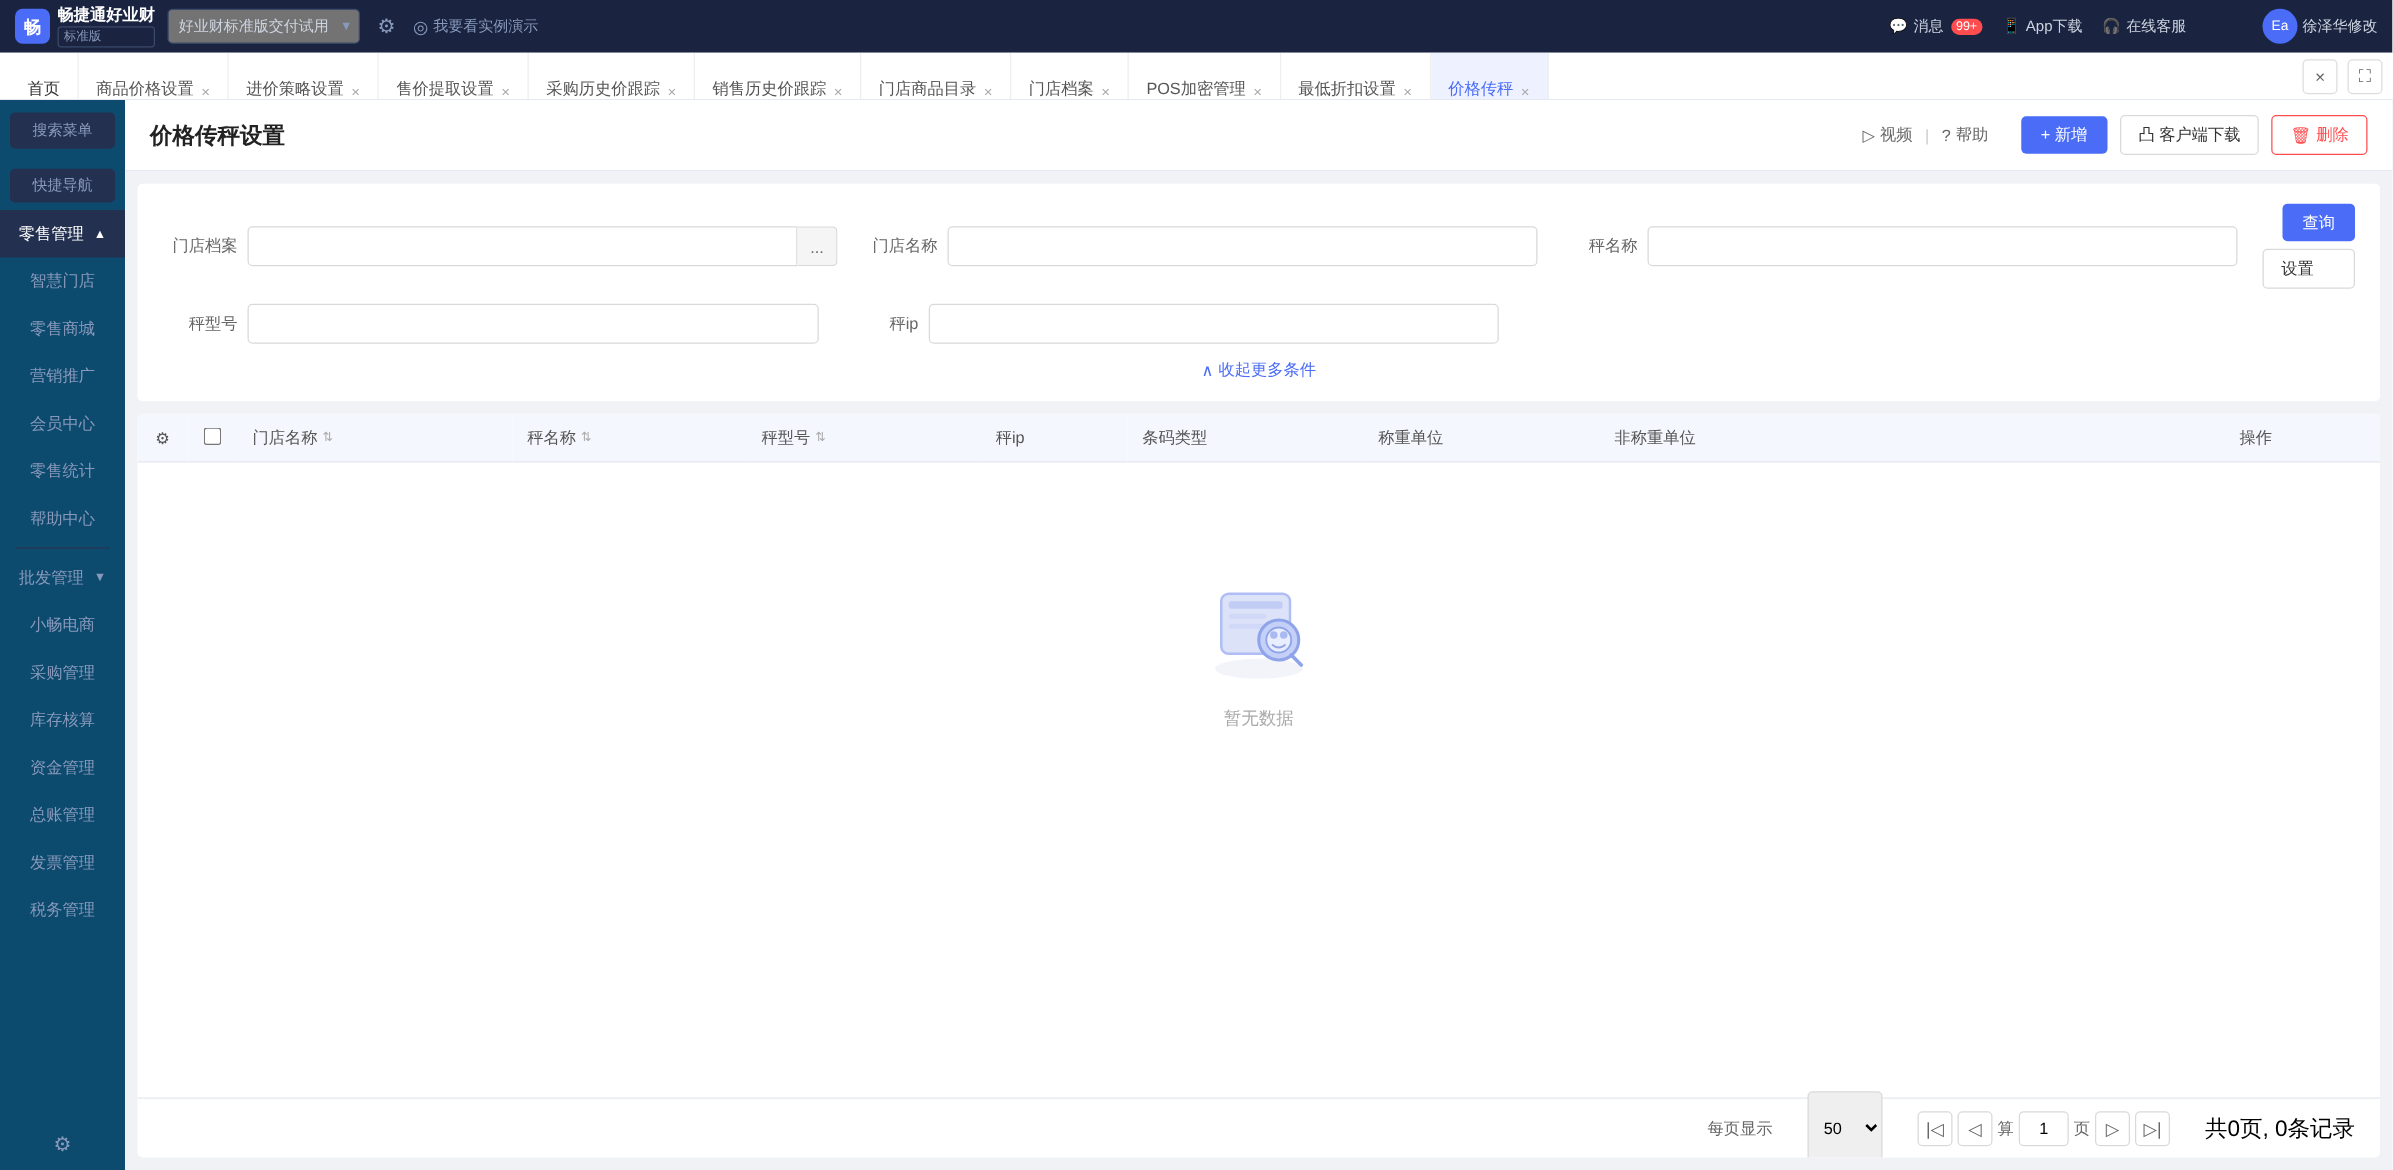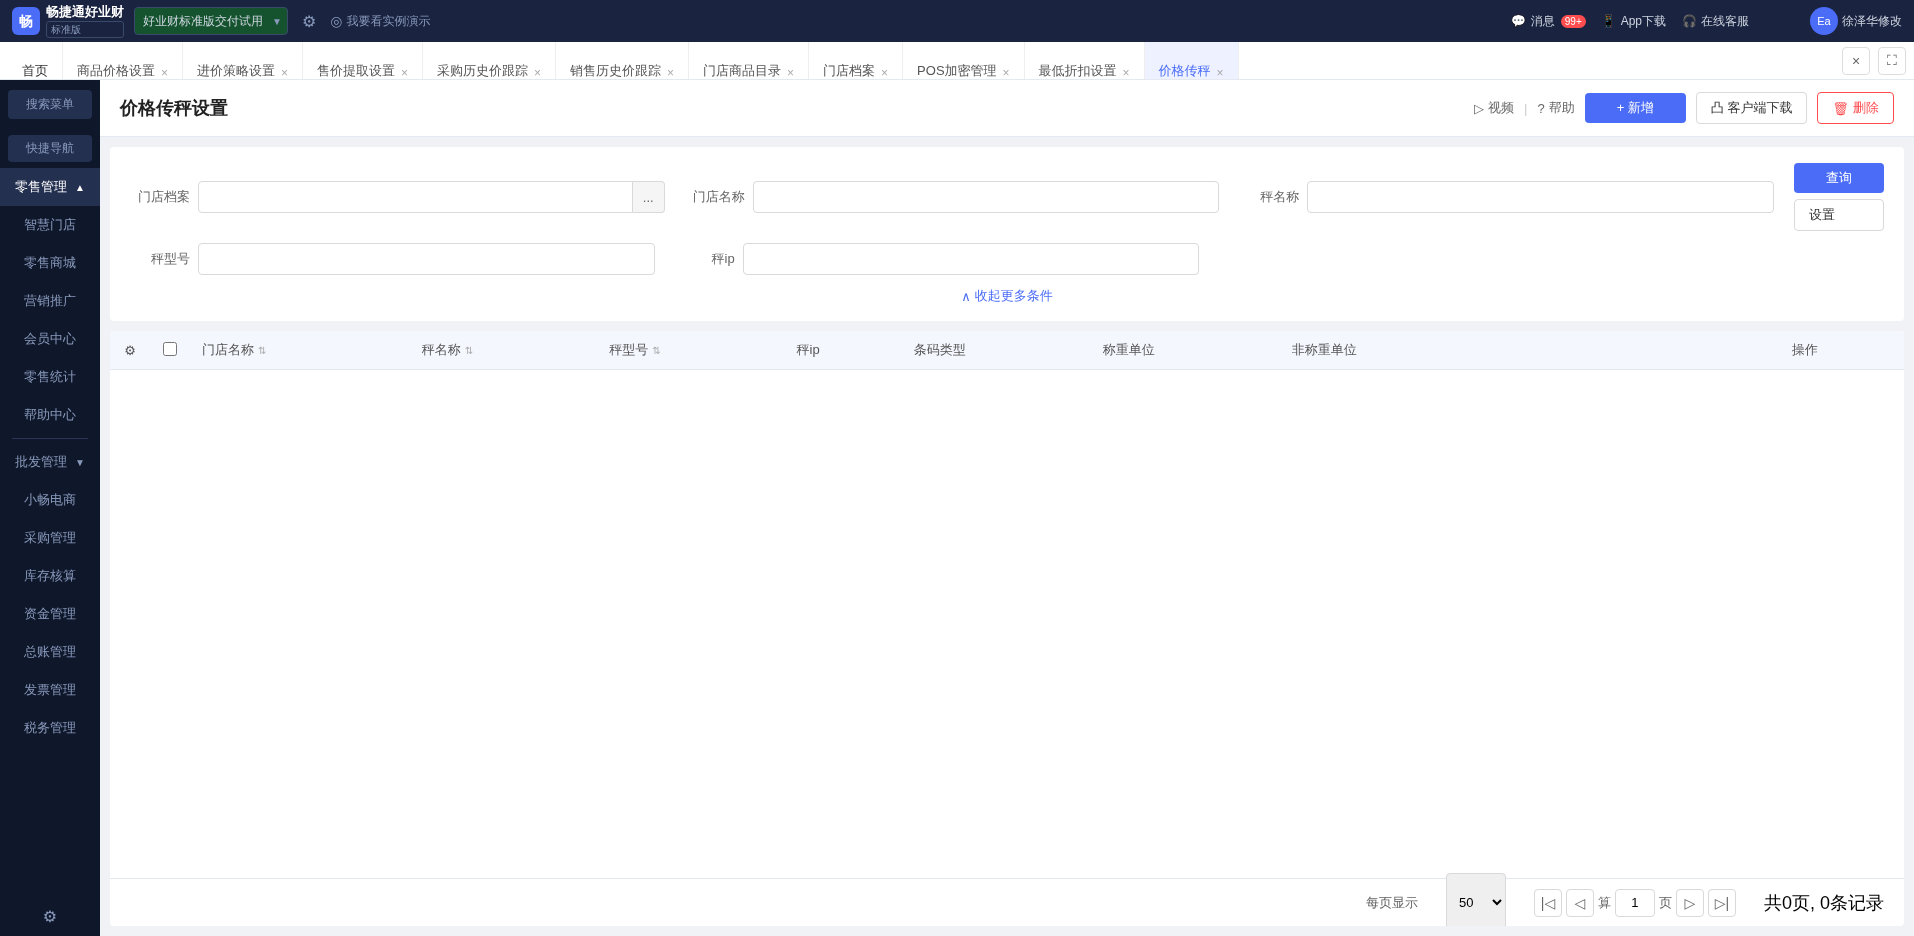--- a/index.html
+++ b/index.html
@@ -11,7 +11,7 @@
     .top-bar-logo .logo-icon { width: 28px; height: 28px; background: #4a6cf7; border-radius: 6px; display: flex; align-items: center; justify-content: center; color: #fff; font-size: 14px; font-weight: bold; }
     .version-badge { color: #8899bb; font-size: 10px; border: 1px solid #3a4a6a; border-radius: 3px; padding: 1px 4px; }
     .top-bar-select-wrapper { position: relative; display: flex; align-items: center; }
-    .top-bar-select-wrapper select { background: #14532d; border: 1px solid #3a4a6a; color: #cdd5e0; border-radius: 4px; padding: 3px 24px 3px 8px; font-size: 12px; cursor: pointer; appearance: none; height: 28px; }
+    .top-bar-select-wrapper select { background: #737373; border: 1px solid #3a4a6a; color: #cdd5e0; border-radius: 4px; padding: 3px 24px 3px 8px; font-size: 12px; cursor: pointer; appearance: none; height: 28px; }
     .select-arrow { position: absolute; right: 6px; color: #8899bb; pointer-events: none; font-size: 10px; }
     .top-bar-settings { color: #8899bb; cursor: pointer; font-size: 16px; padding: 4px; }
     .top-bar-demo { color: #8899bb; font-size: 12px; cursor: pointer; display: flex; align-items: center; gap: 4px; }

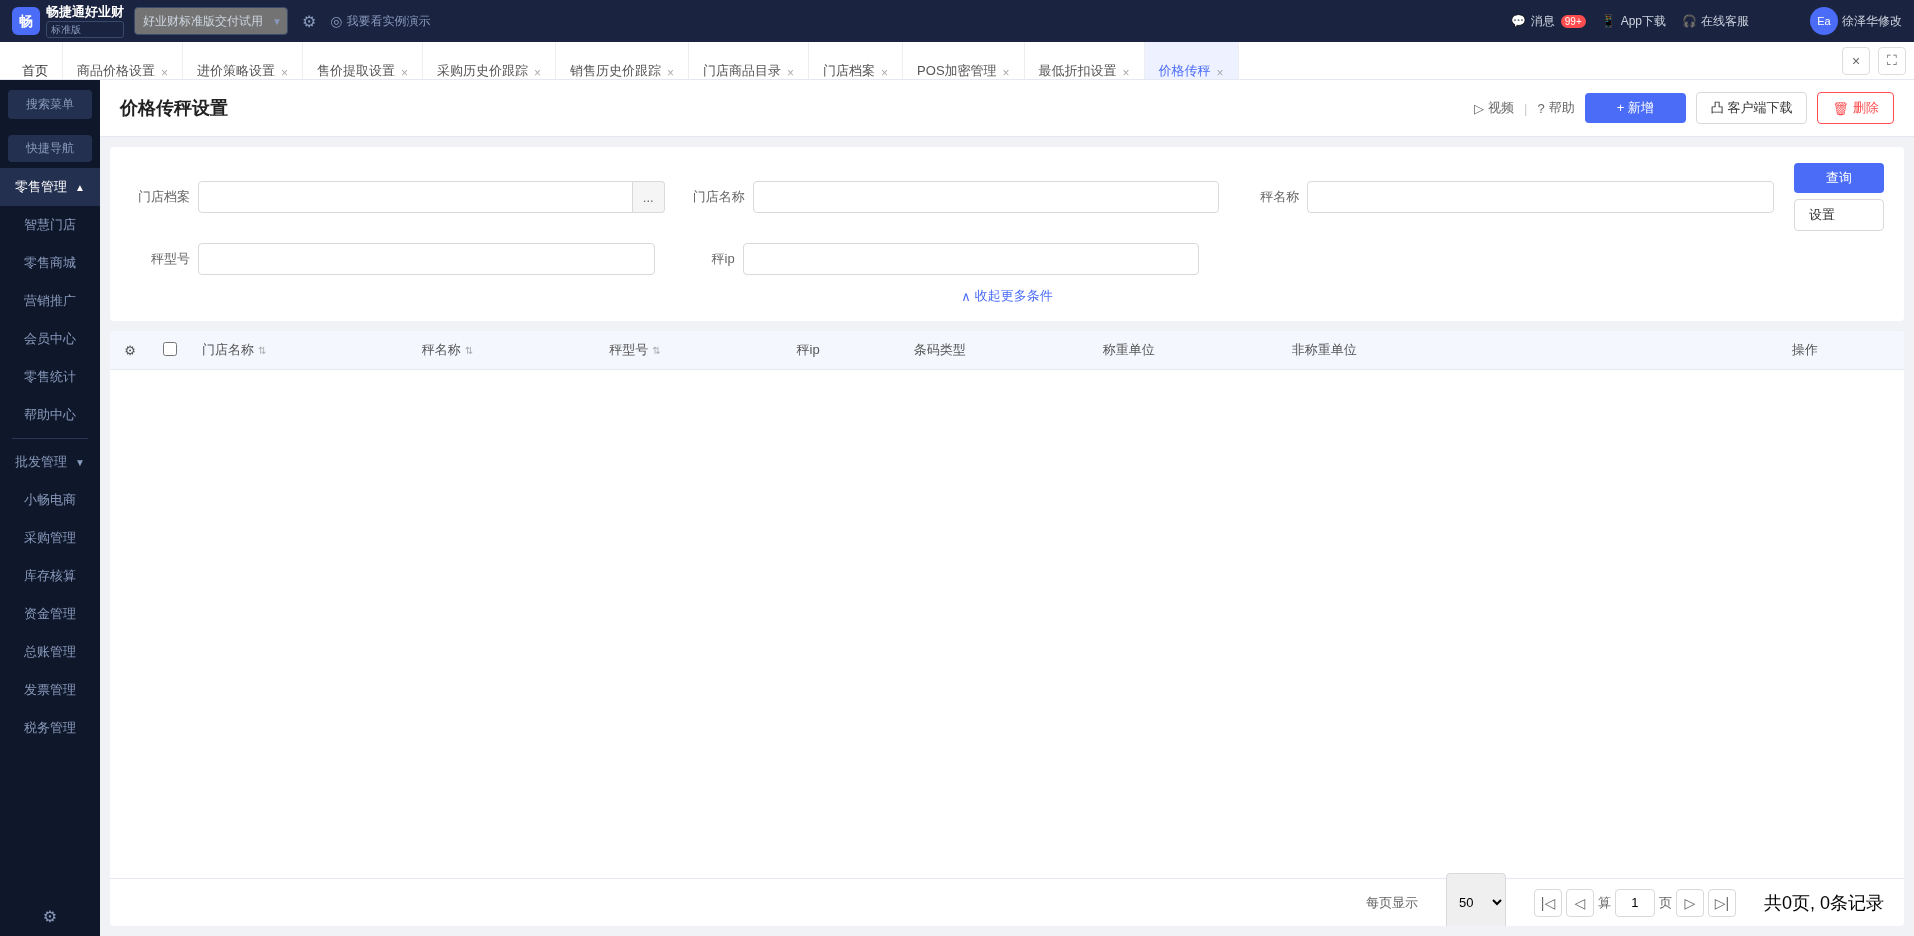--- a/index.html
+++ b/index.html
@@ -35,7 +35,7 @@
     .main-layout { display: flex; flex: 1; overflow: hidden; }
 
     
-    .sidebar { width: 100px; background: #0f172a; display: flex; flex-direction: column; flex-shrink: 0; overflow-y: auto; }
+    .sidebar { width: 100px; background: #0c4a6e; display: flex; flex-direction: column; flex-shrink: 0; overflow-y: auto; }
     .sidebar::-webkit-scrollbar { width: 0; }
     .sidebar-search { padding: 10px 8px; }
     .sidebar-search-btn { width: 100%; background: #243050; border: none; border-radius: 4px; color: #8899bb; padding: 6px 0; cursor: pointer; font-size: 12px; text-align: center; }

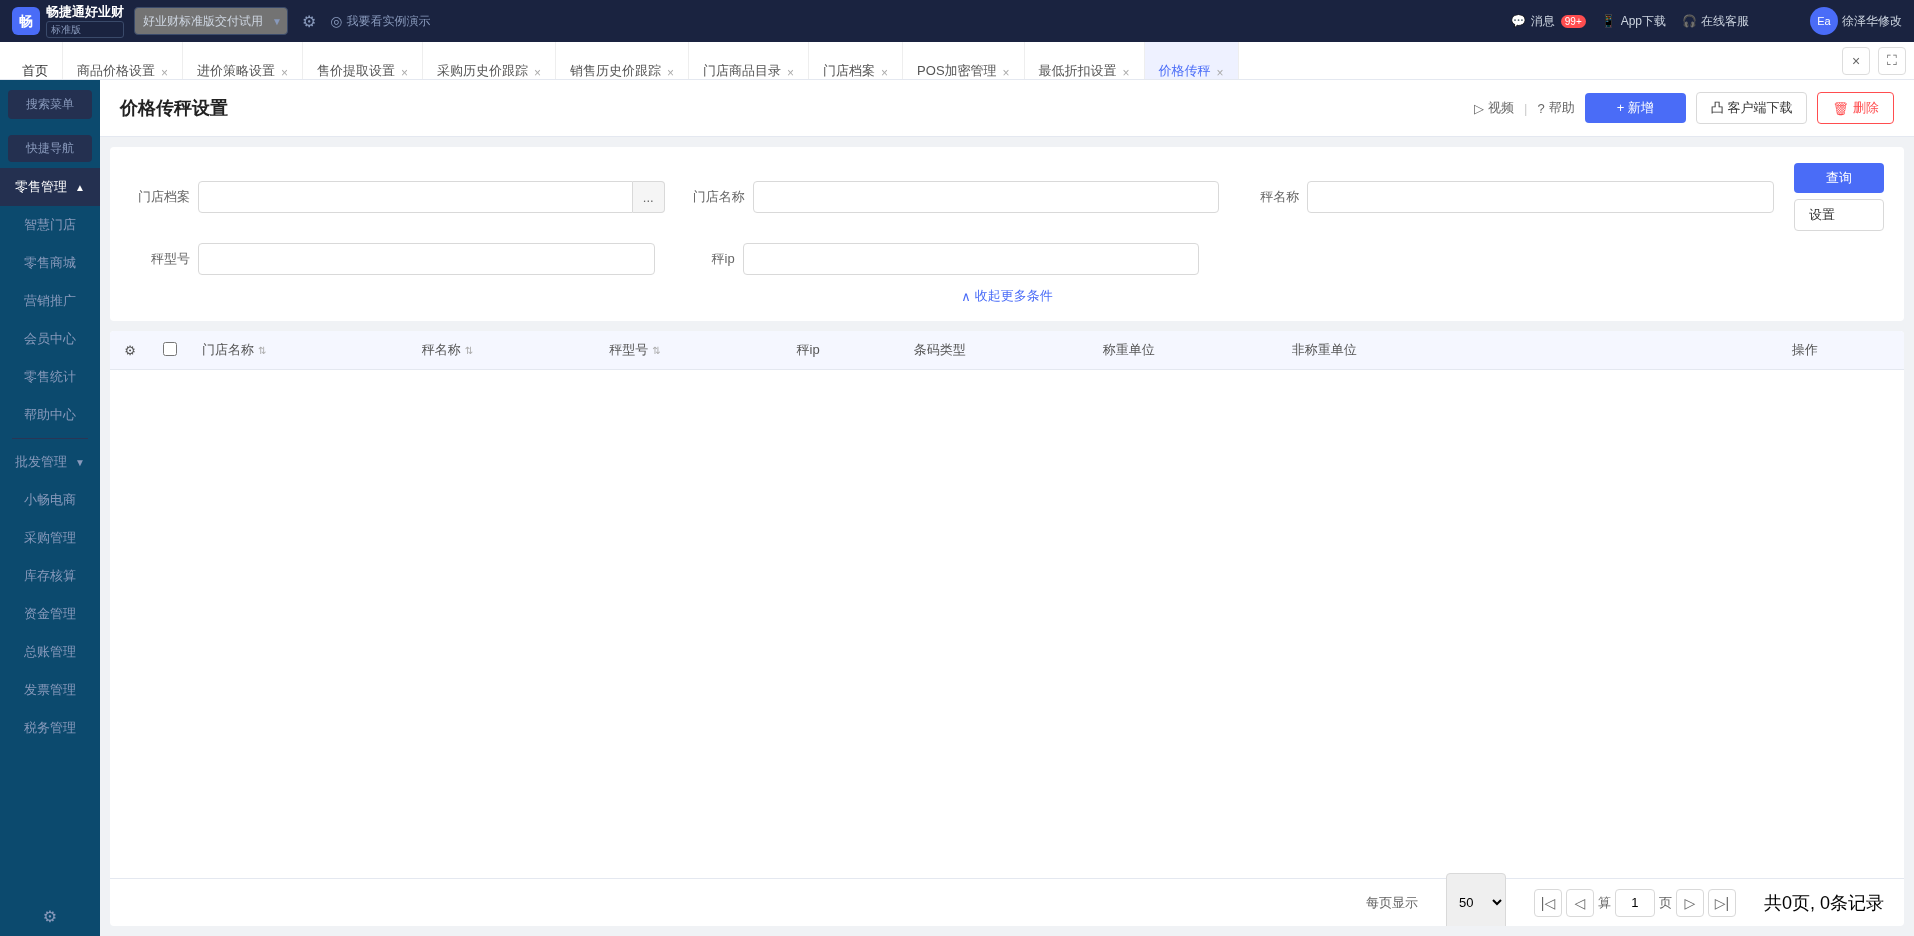--- a/index.html
+++ b/index.html
@@ -55,7 +55,7 @@
     .page-title-row { display: flex; align-items: center; justify-content: space-between; margin-bottom: 12px; gap: 22px; }
     .page-title { font-size: 18px; font-weight: 600; color: #222; }
     .page-actions { display: flex; align-items: center; gap: 10px; }
-    .btn-primary { background: #4a6cf7; color: #fff; border: none; border-radius: 4px; padding: 6px 32px; cursor: pointer; font-size: 13px; display: flex; align-items: center; gap: 4px; }
+    .btn-primary { background: #4a6cf7; color: #fff; border: none; border-radius: 4px; padding: 6px 16px; cursor: pointer; font-size: 13px; display: flex; align-items: center; gap: 4px; margin-left: 16px; }
     .btn-default { background: #fff; color: #333; border: 1px solid #d9d9d9; border-radius: 4px; padding: 6px 14px; cursor: pointer; font-size: 13px; display: flex; align-items: flex-end; gap: 4px; }
     .btn-danger { background: #fff; color: #ff4d4f; border: 1px solid #ff4d4f; border-radius: 4px; padding: 6px 14px; cursor: pointer; font-size: 13px; display: flex; align-items: center; gap: 4px; }
     .page-actions-link { color: #666; font-size: 13px; cursor: pointer; display: flex; align-items: center; gap: 4px; }

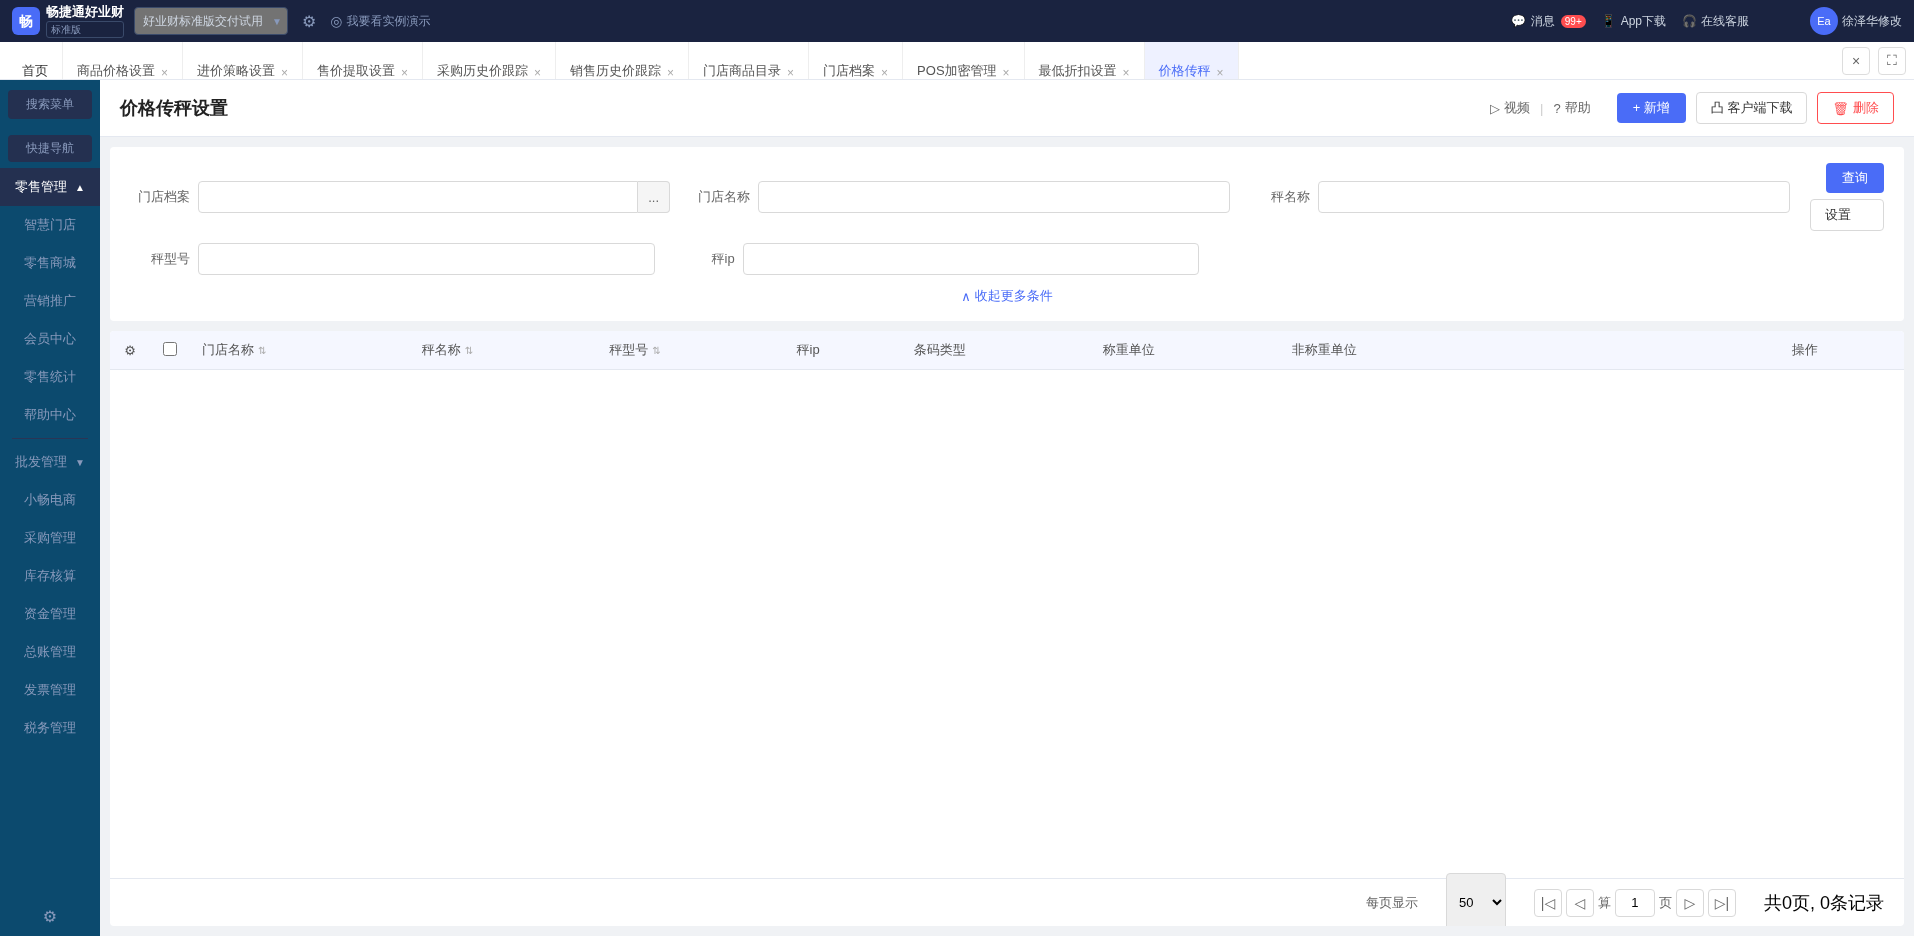--- a/index.html
+++ b/index.html
@@ -373,6 +373,24 @@
           <tbody id="table-body">
           </tbody>
         </table>
+        <div class="empty-state">
+          <div class="empty-icon">
+            <svg width="100" height="100" viewBox="0 0 100 100" xmlns="http://www.w3.org/2000/svg">
+              <ellipse cx="50" cy="85" rx="35" ry="8" fill="#e8eaf6" opacity="0.5"></ellipse>
+              <rect x="20" y="25" width="55" height="48" rx="6" fill="#dce3f8" stroke="#b0bef5" stroke-width="2"></rect>
+              <rect x="26" y="31" width="43" height="6" rx="2" fill="#b0bef5" opacity="0.6"></rect>
+              <rect x="26" y="41" width="30" height="4" rx="2" fill="#c5cef8" opacity="0.5"></rect>
+              <rect x="26" y="49" width="36" height="4" rx="2" fill="#c5cef8" opacity="0.5"></rect>
+              <circle cx="66" cy="62" r="16" fill="#c5d0f8" stroke="#90a4ea" stroke-width="2.5"></circle>
+              <circle cx="66" cy="62" r="10" fill="#e8edff" stroke="#90a4ea" stroke-width="1.5"></circle>
+              <line x1="76" y1="74" x2="84" y2="82" stroke="#90a4ea" stroke-width="3" stroke-linecap="round"></line>
+              <circle cx="62" cy="58" r="3" fill="#90a4ea" opacity="0.7"></circle>
+              <circle cx="70" cy="58" r="3" fill="#90a4ea" opacity="0.7"></circle>
+              <path d="M61 66 Q66 70 71 66" stroke="#90a4ea" stroke-width="1.5" fill="none" stroke-linecap="round"></path>
+            </svg>
+          </div>
+          <div class="empty-text">暂无数据</div>
+        </div>
       </div>
 
       <div class="pagination">

